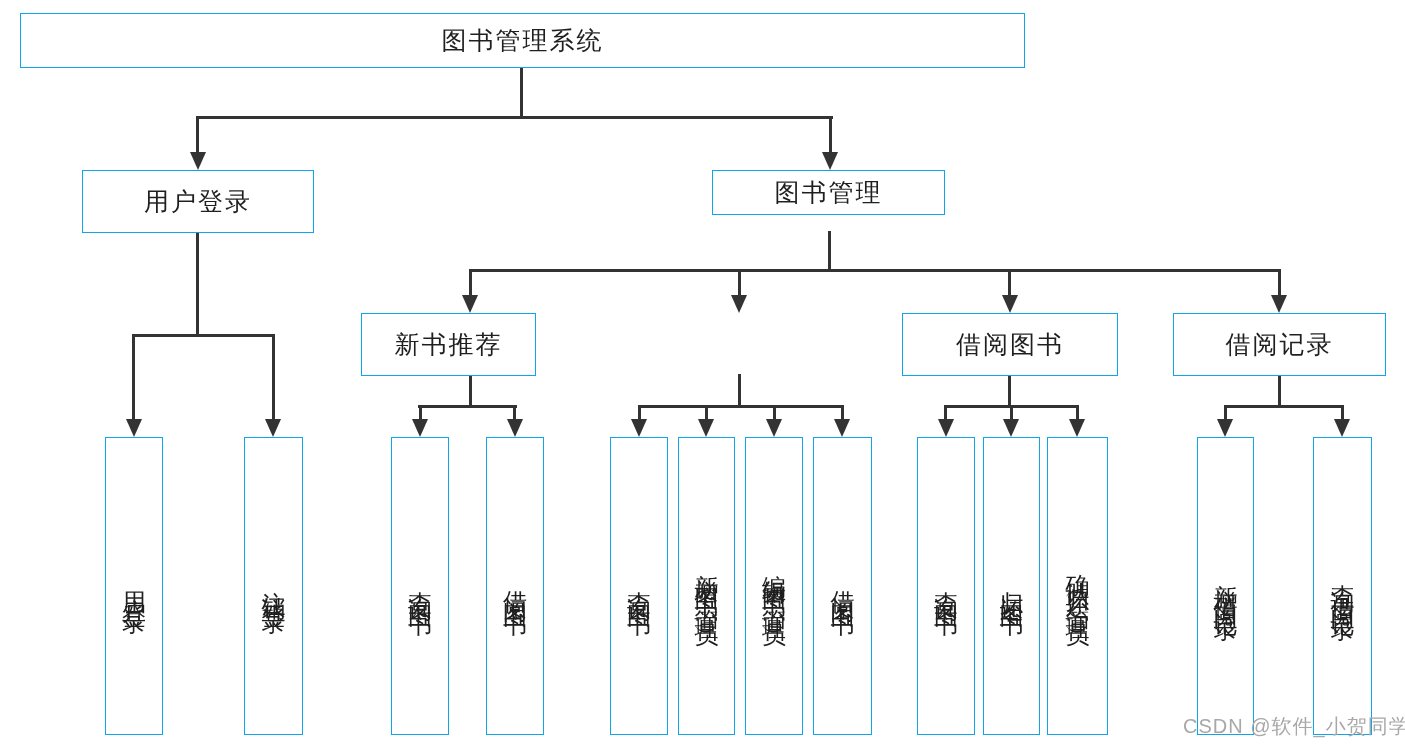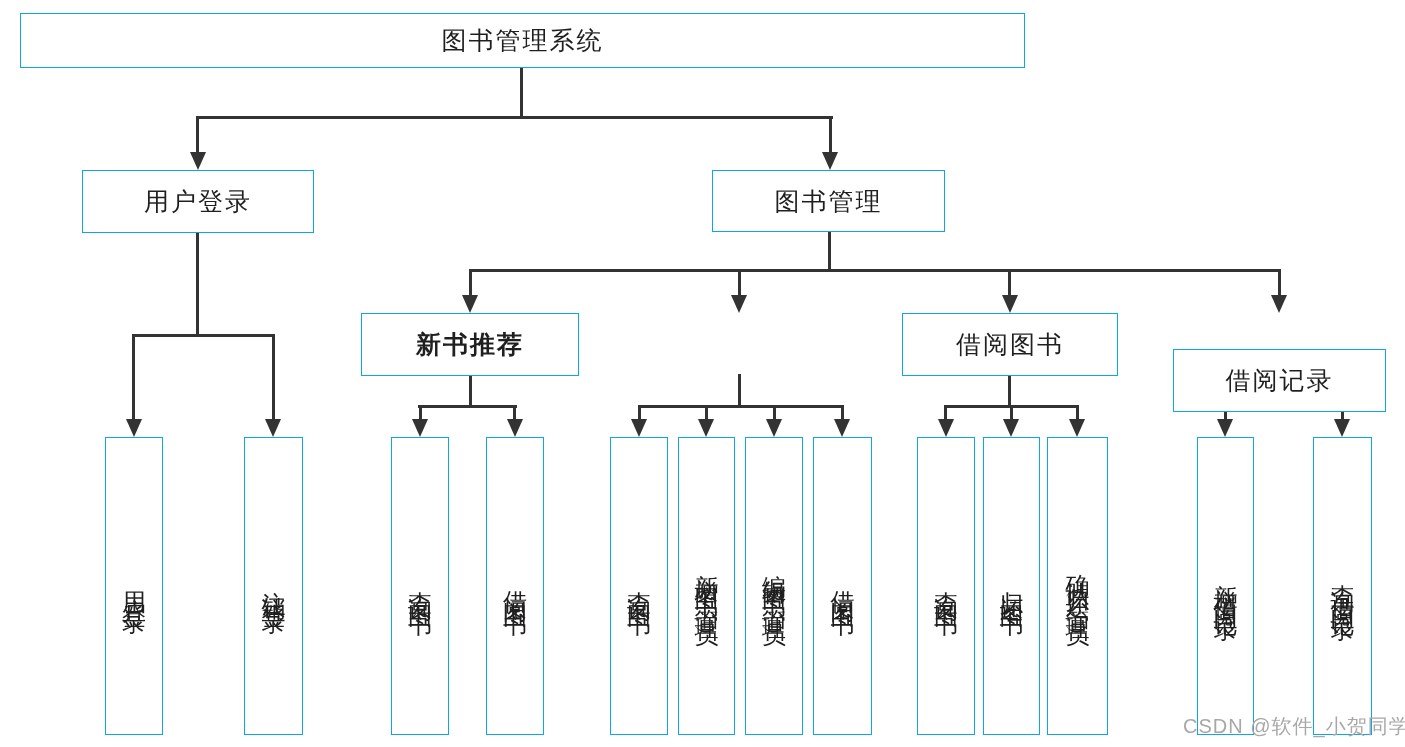--- a/index.html
+++ b/index.html
@@ -84,7 +84,7 @@
   <div class="box" style="left:82px; top:170px; width:232px; height:63px;">
     <span class="hlabel">用户登录</span>
   </div>
-  <div class="box" style="left:712px; top:170px; width:233px; height:62px;">
+  <div class="box" style="left:712px; top:170px; width:233px; height:45px;">
     <span class="hlabel">图书管理</span>
   </div>
 

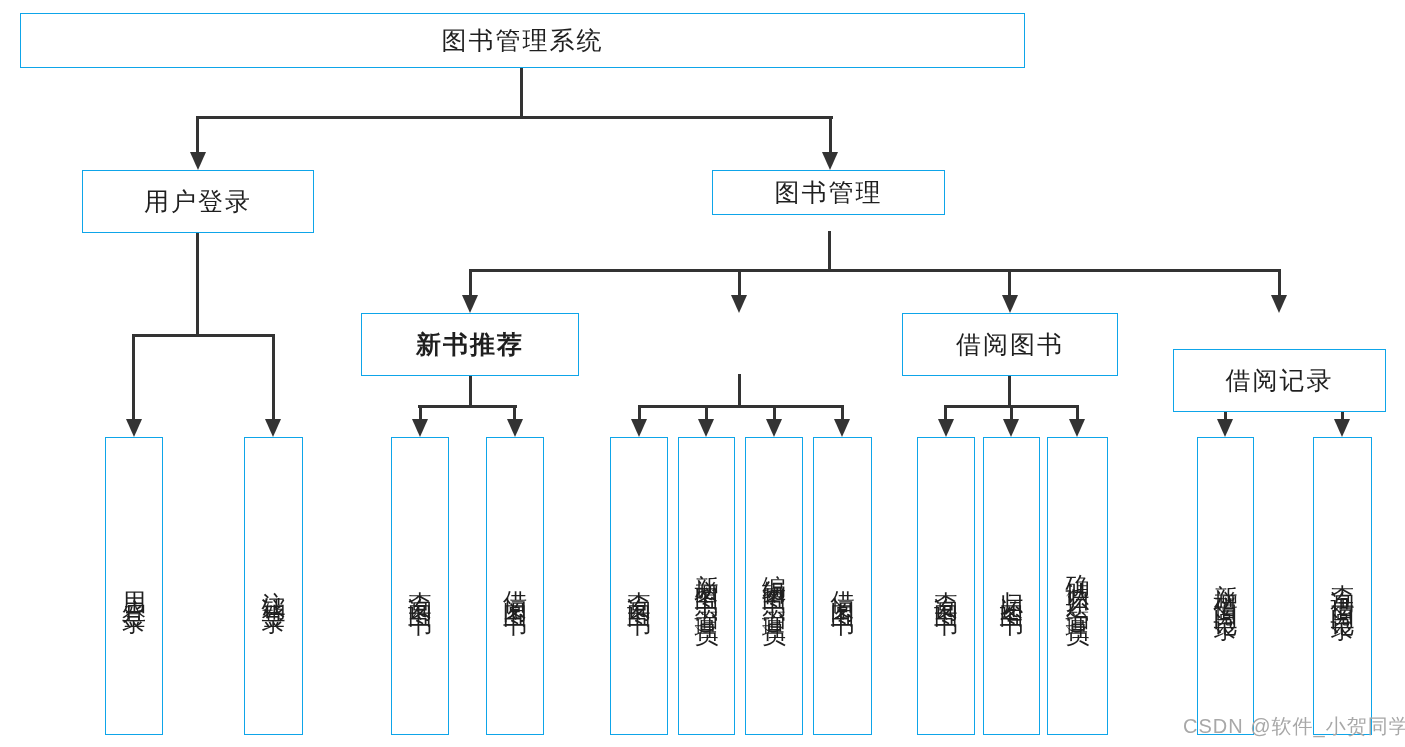--- a/index.html
+++ b/index.html
@@ -106,7 +106,7 @@
   <div class="line" style="left:1278px; top:269px; width:3px; height:32px;"></div>
   <div class="arrow" style="left:1271px; top:295px;"></div>
 
-  <div class="box" style="left:361px; top:313px; width:218px; height:63px;font-weight:bold;">
+  <div class="box" style="left:361px; top:313px; width:175px; height:63px;">
     <span class="hlabel">新书推荐</span>
   </div>
   <div class="box" style="left:902px; top:313px; width:216px; height:63px;">

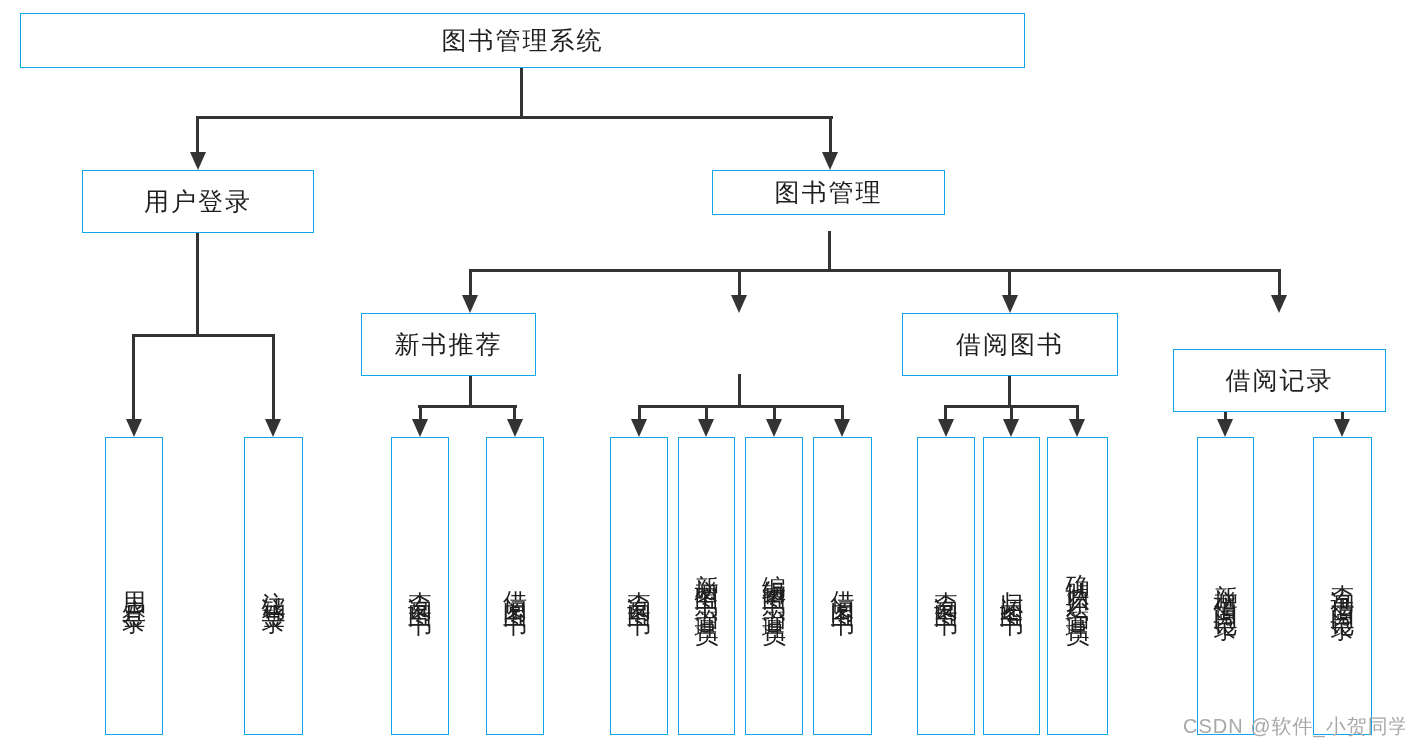--- a/index.html
+++ b/index.html
@@ -112,7 +112,7 @@
   <div class="box" style="left:902px; top:313px; width:216px; height:63px;">
     <span class="hlabel">借阅图书</span>
   </div>
-  <div class="box" style="left:1173px; top:313px; width:213px; height:63px;margin-top:36px;">
+  <div class="box" style="left:1173px; top:313px; width:213px; height:63px;">
     <span class="hlabel">借阅记录</span>
   </div>
 

